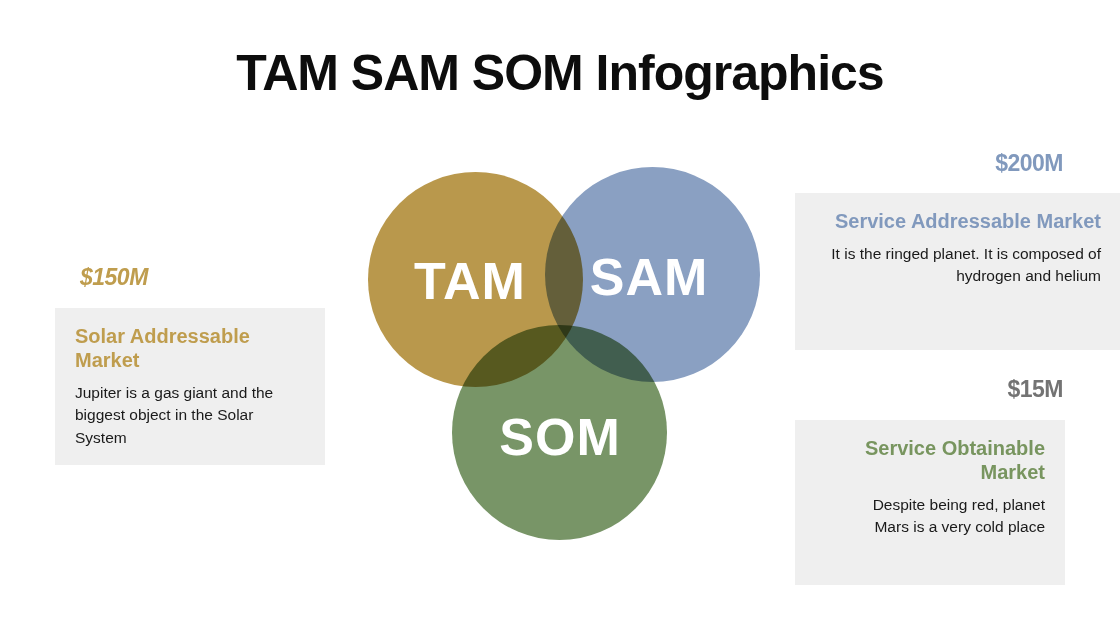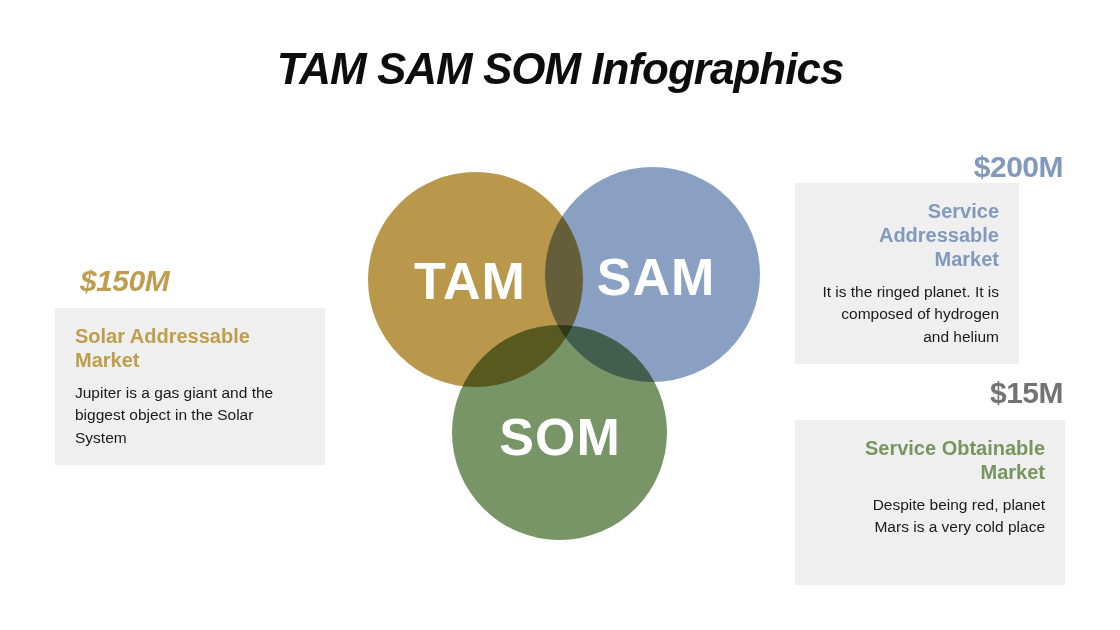--- a/index.html
+++ b/index.html
@@ -15,11 +15,10 @@
     position: absolute;
     top: 44px; left: 0; width: 100%;
     text-align: center;
-    font-size: 44px;
+    font-size: 50px;
     font-weight: 800;
     letter-spacing: -1px;
     color: #0d0d0d;
-    font-style: italic;
   }
 
   

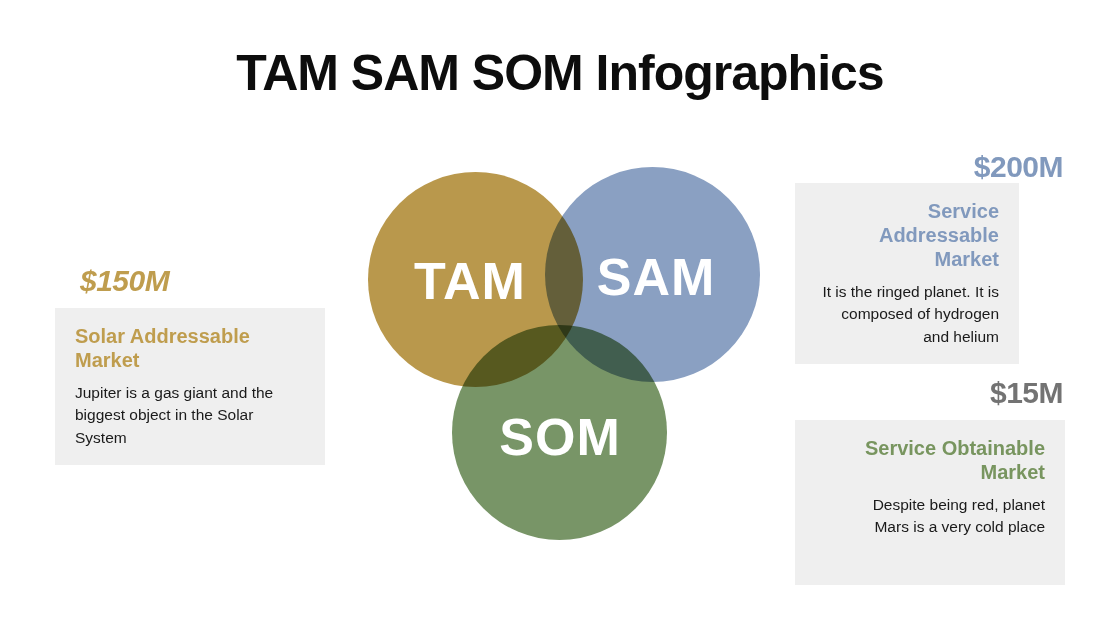--- a/index.html
+++ b/index.html
@@ -55,7 +55,7 @@
   
   .value {
     position: absolute;
-    font-size: 30px;
+    font-size: 23px;
     font-weight: 800;
     letter-spacing: -0.5px;
   }

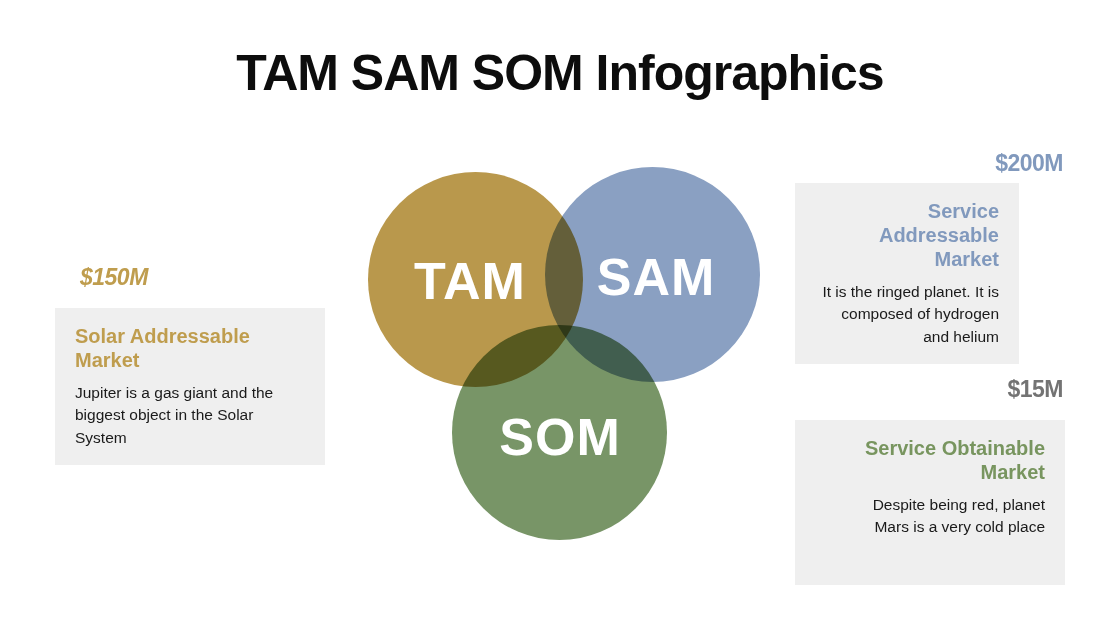--- a/index.html
+++ b/index.html
@@ -81,7 +81,7 @@
 
   
   .value.sam { top: 150px; right: 57px; text-align: right; }
-  .box.sam   { left: 795px; top: 183px; width: 224px; min-height: 157px; text-align: right; }
+  .box.sam   { left: 795px; top: 193px; width: 326px; min-height: 157px; text-align: right; }
 
   
   .value.som { top: 376px; right: 57px; text-align: right; }

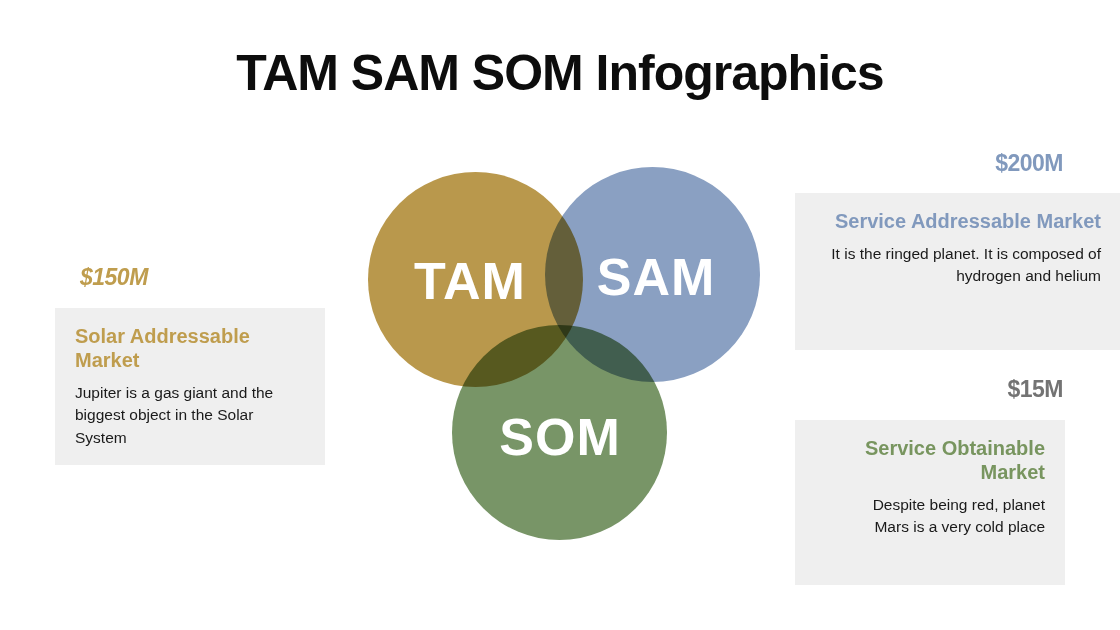--- a/index.html
+++ b/index.html
@@ -49,7 +49,7 @@
     white-space: nowrap;
   }
   .vlabel.tam { left: 110px; top: 121px; }
-  .vlabel.sam { left: 296px; top: 117px; }
+  .vlabel.sam { left: 289px; top: 117px; }
   .vlabel.som { left: 200px; top: 277px; }
 
   

